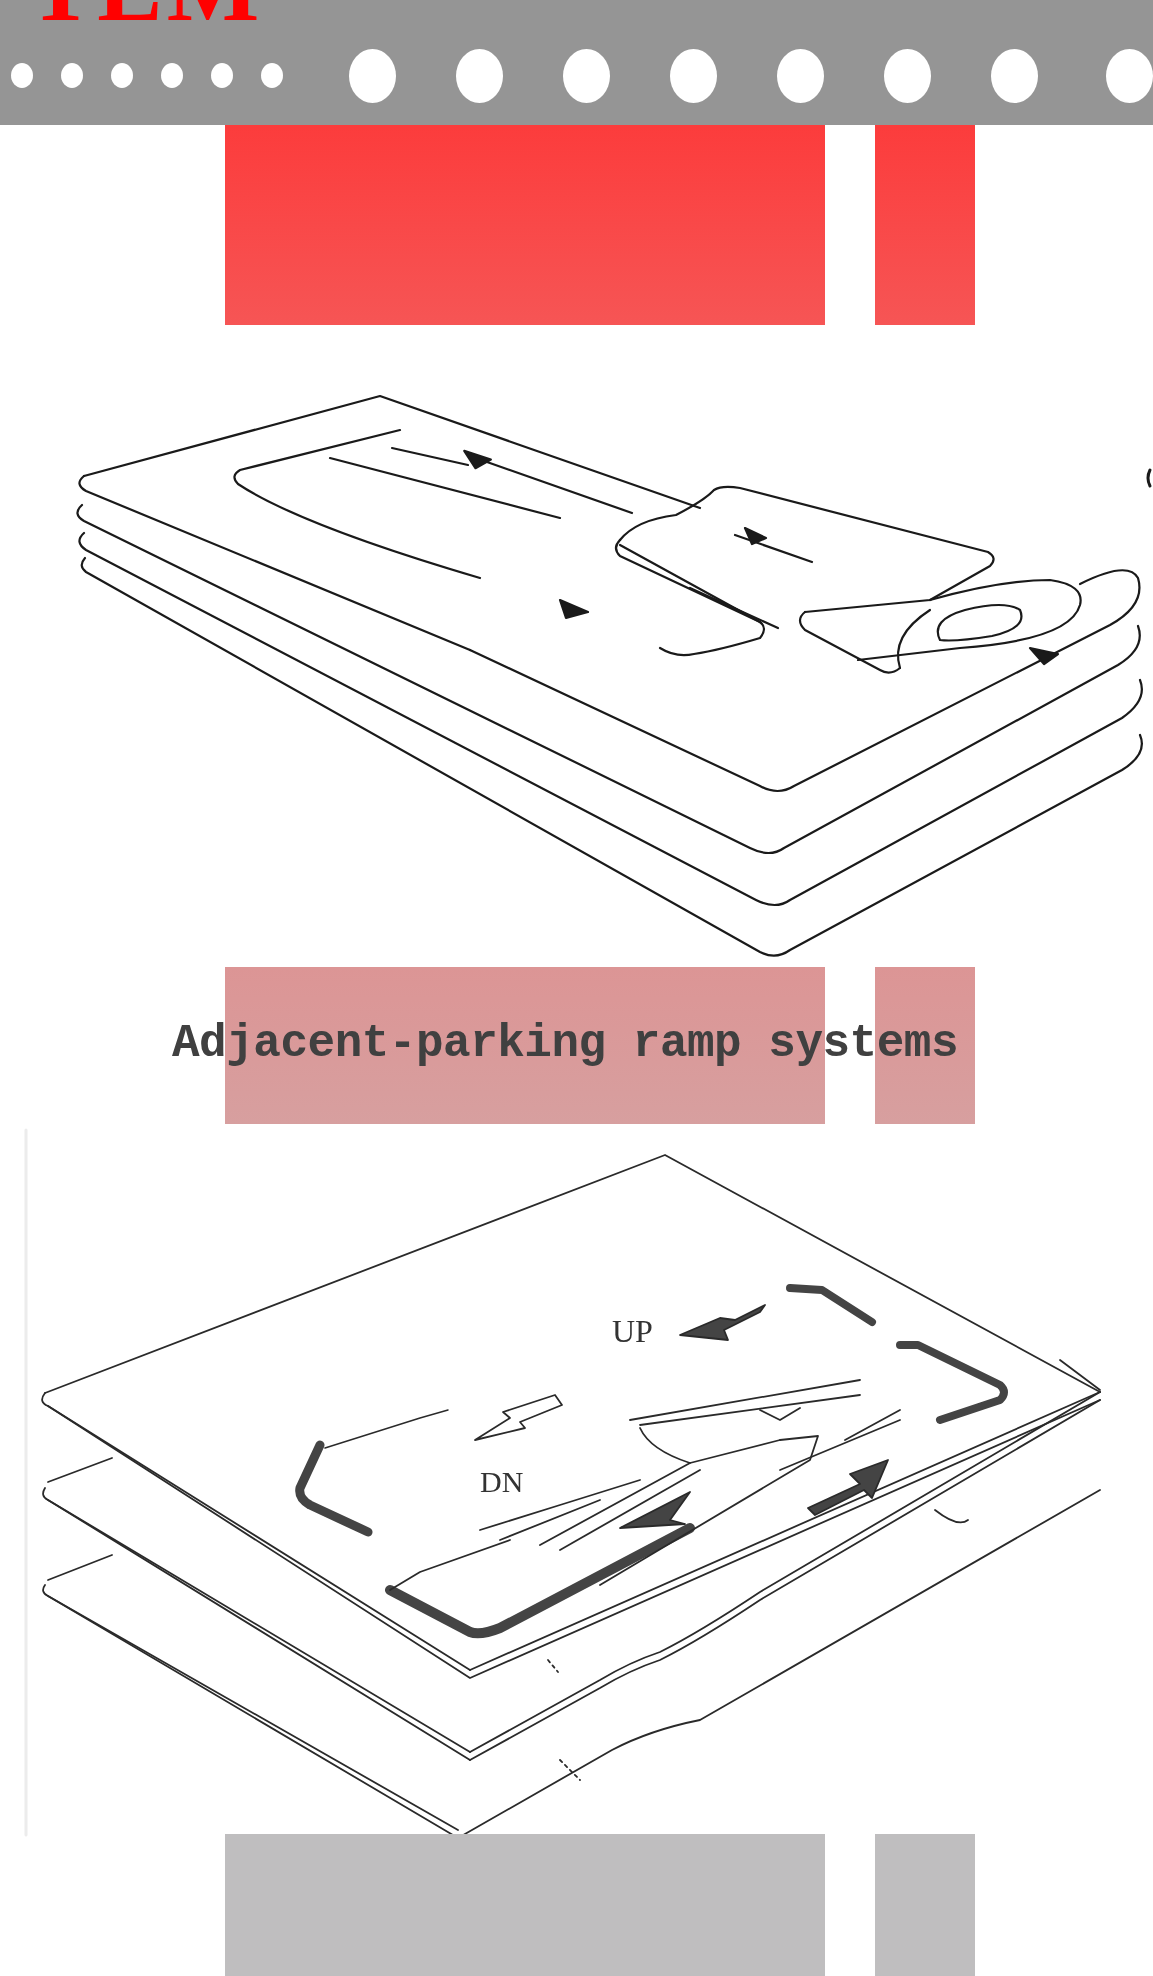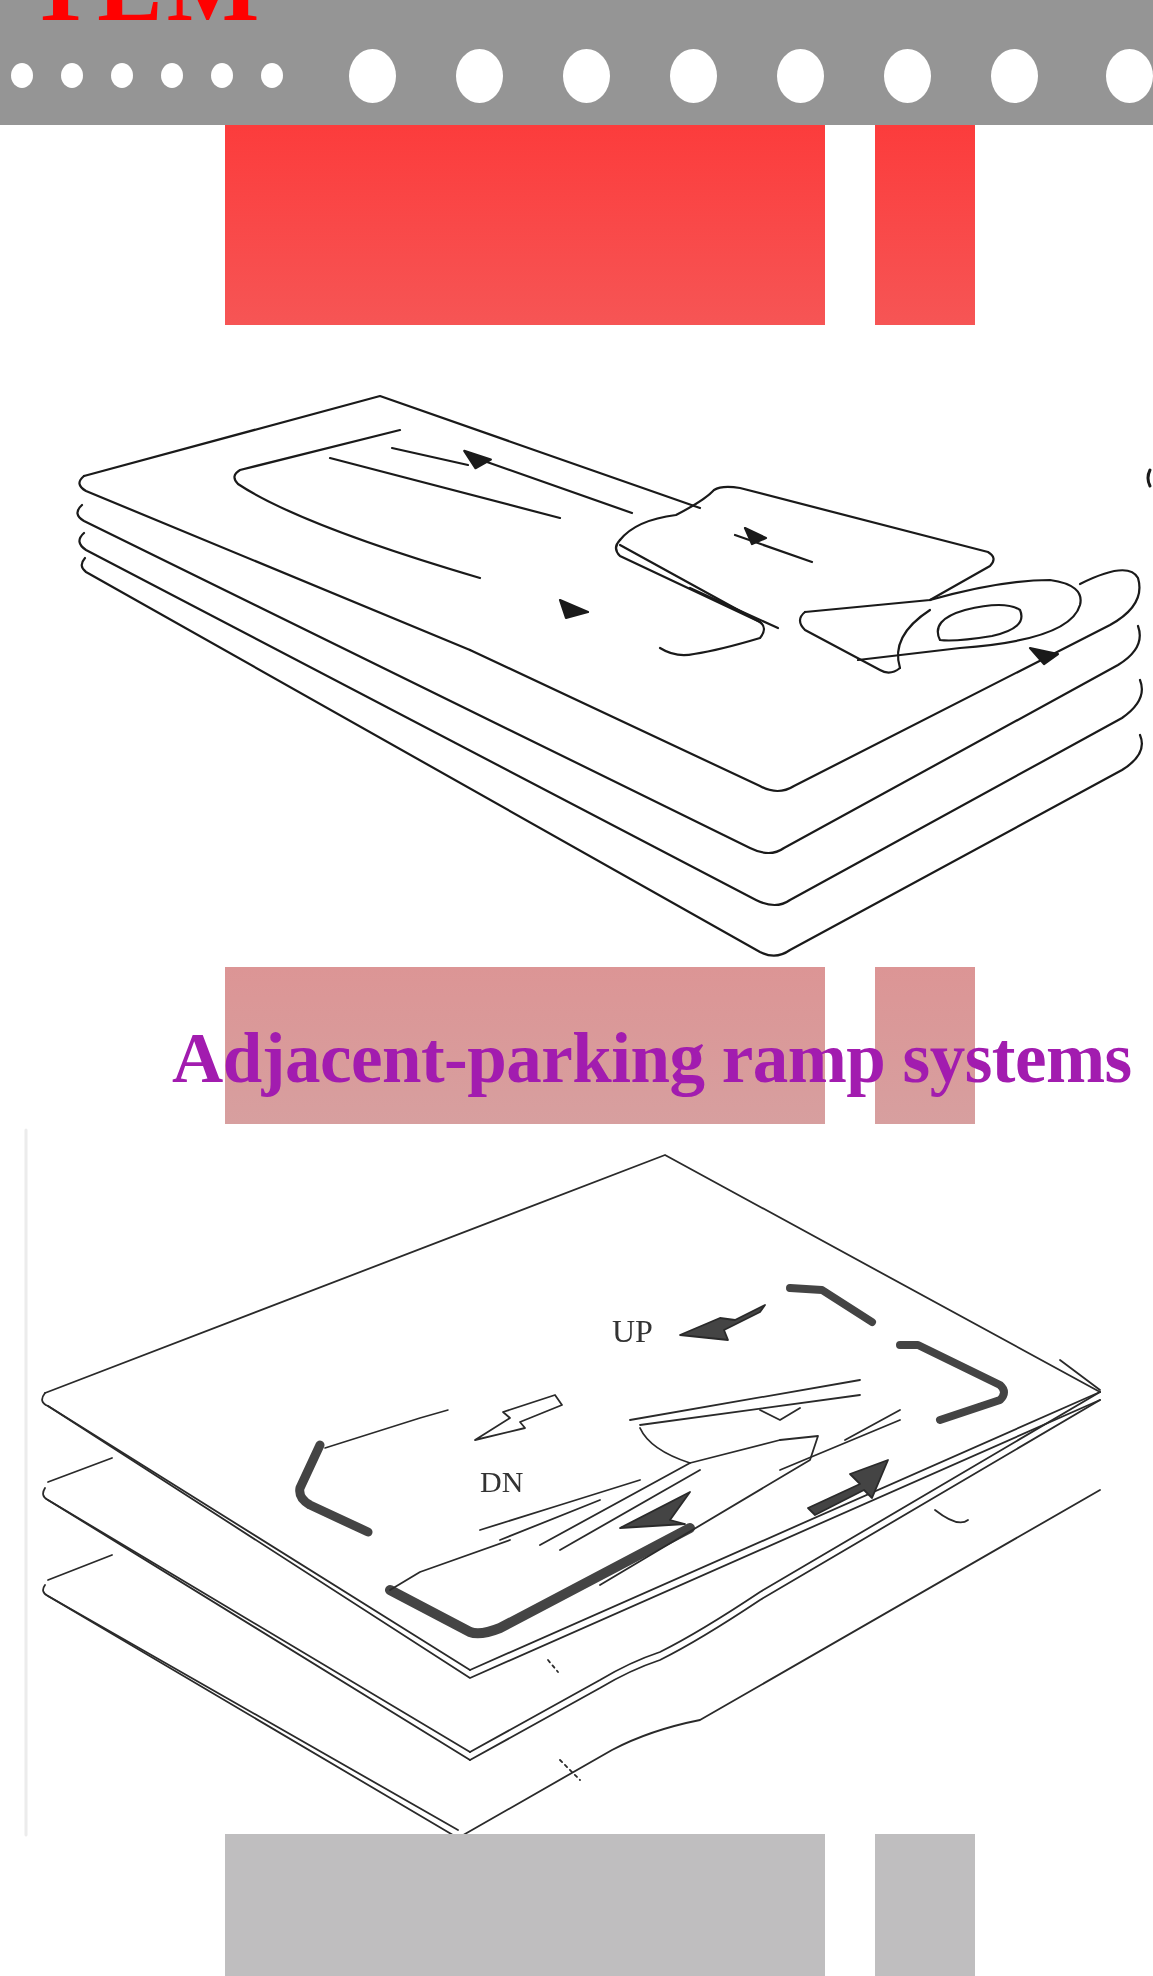--- a/index.html
+++ b/index.html
@@ -16,8 +16,8 @@
   .red { background: linear-gradient(to bottom, #fc3c3c 0%, #f65555 100%); }
   .pink { background: linear-gradient(to bottom, #dc9595 0%, #d79f9f 100%); }
   .gray { background: #bfbebf; }
-  .title { left: 172px; top: 1018px; font-family: Liberation Serif, serif; font-weight: bold;
-           font-size: 71px; color: #a21caf; letter-spacing: -0.5px; white-space: nowrap; }
+  .title { left: 172px; top: 1018px; font-family: Liberation Mono, monospace; font-weight: bold;
+           font-size: 46px; color: #404040; letter-spacing: -0.5px; white-space: nowrap; }
   svg text { font-family: "Liberation Serif", serif; }
 </style>
 </head>

